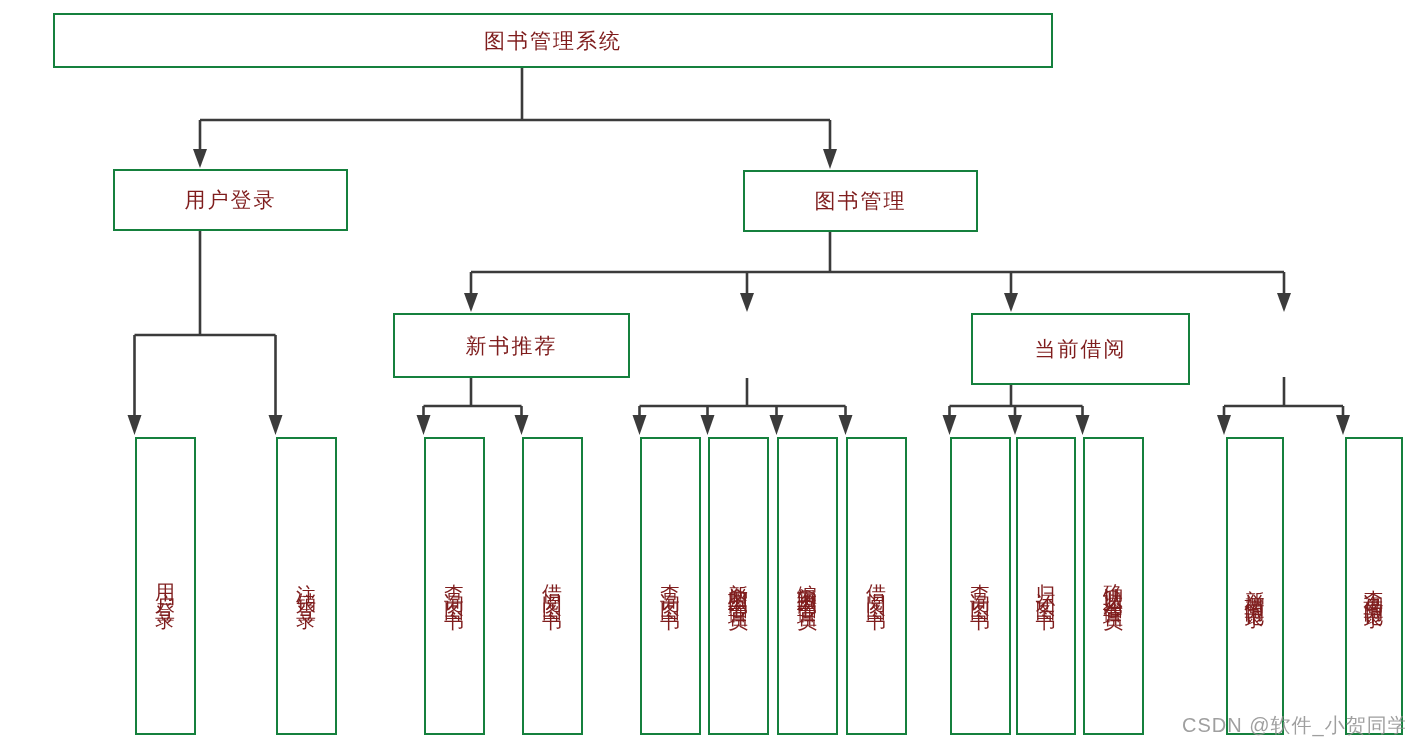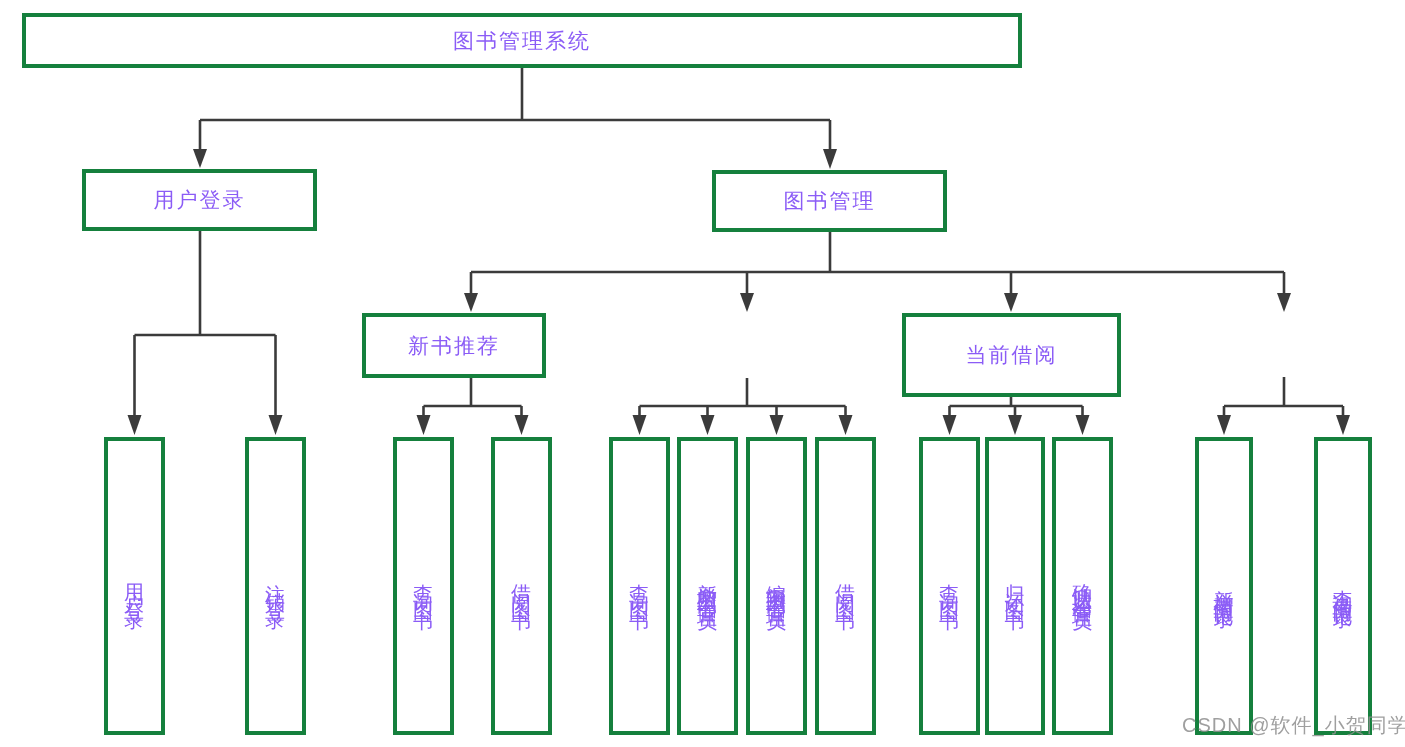--- a/index.html
+++ b/index.html
@@ -24,13 +24,14 @@
   .node {
     position: absolute;
     box-sizing: border-box;
-    border: 4px solid #15803d;
+    border: 2px solid #15803d;
     background: #ffffff;
     display: flex;
     align-items: center;
     justify-content: center;
-    color: #8b5cf6;
+    color: #7f1d1d;
     z-index: 2;
+    margin-left: 31px;
   }
   .hbox {
     font-size: 21px;

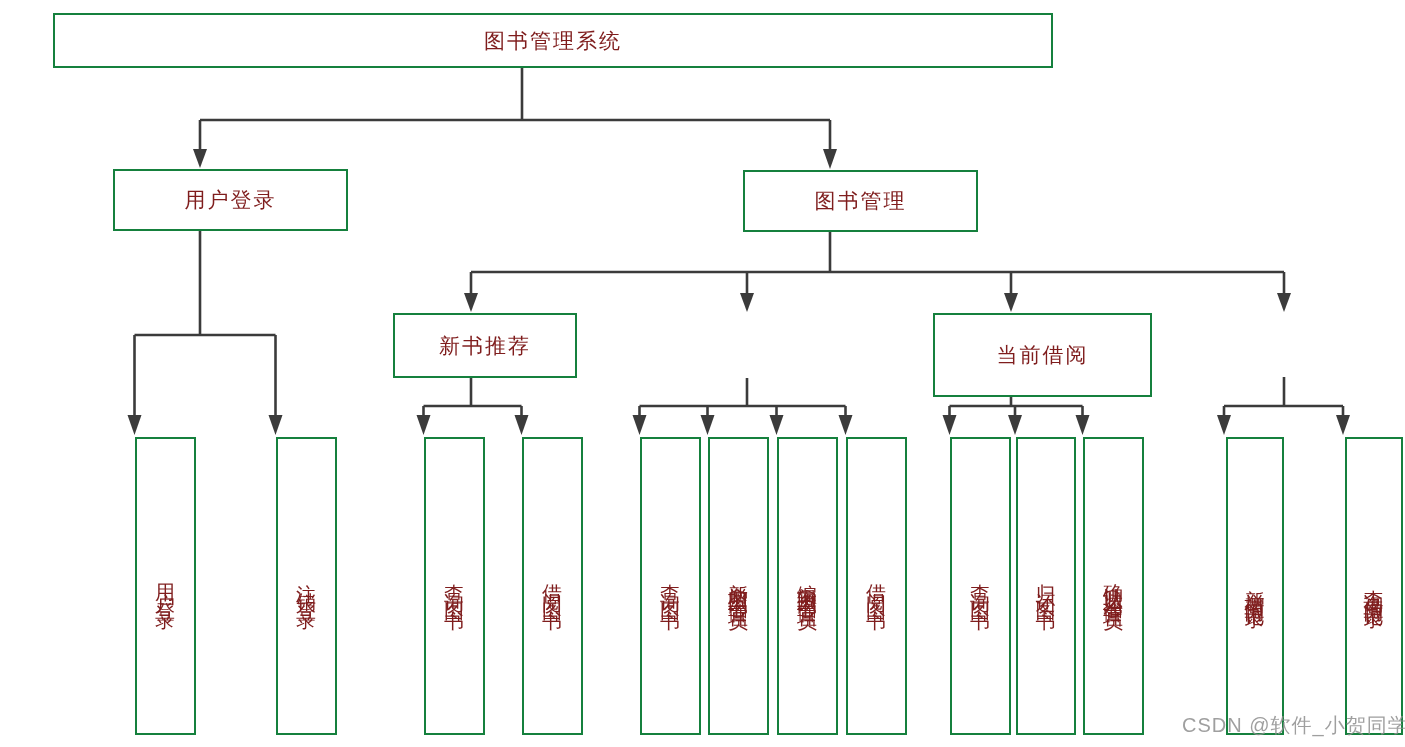--- a/index.html
+++ b/index.html
@@ -136,7 +136,7 @@
   <div class="node hbox" style="left:82px; top:169px; width:235px; height:62px;">用户登录</div>
   <div class="node hbox" style="left:712px; top:170px; width:235px; height:62px;">图书管理</div>
 
-  <div class="node hbox" style="left:362px; top:313px; width:184px; height:65px;">新书推荐</div>
+  <div class="node hbox" style="left:362px; top:313px; width:237px; height:65px;">新书推荐</div>
   <div class="node hbox" style="left:902px; top:313px; width:219px; height:84px;">当前借阅</div>
 
   <div class="node vbox" style="left:104px; width:61px;">用户登录</div>

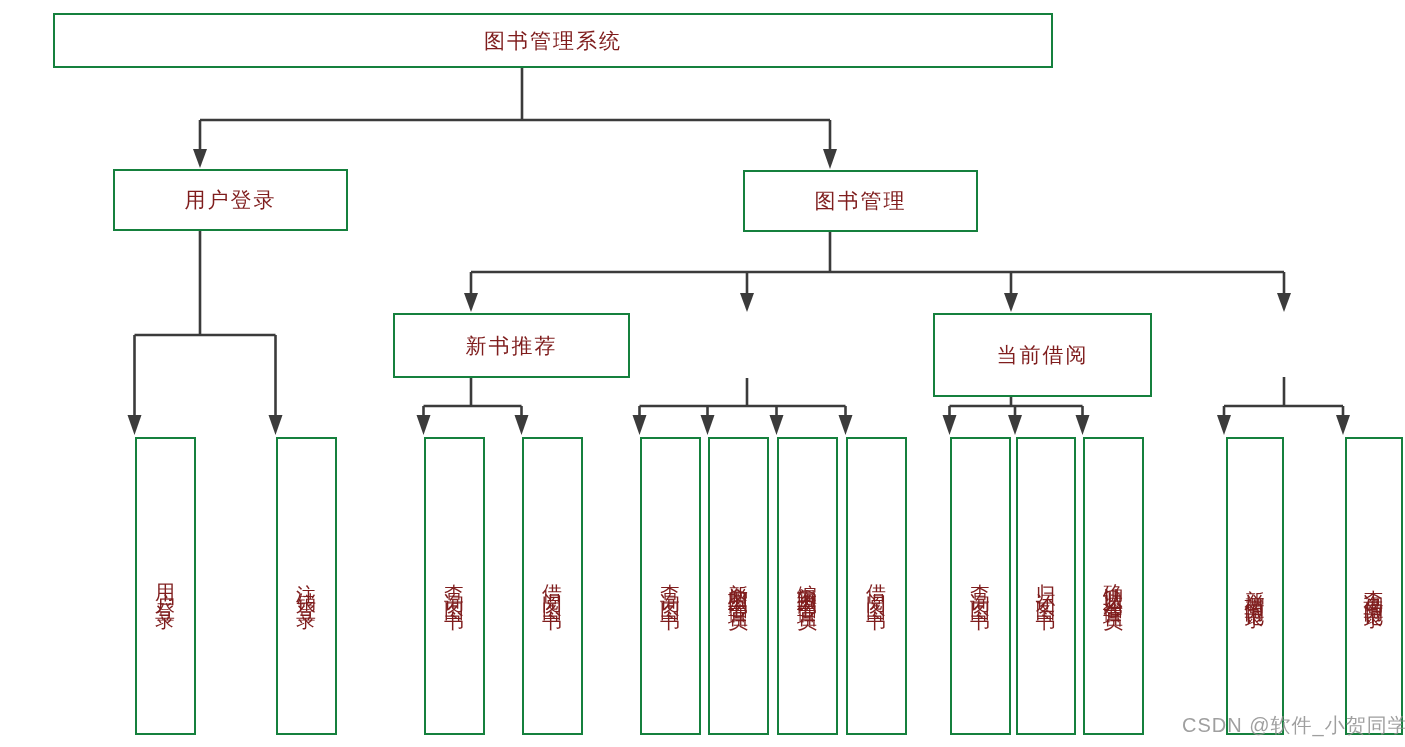--- a/index.html
+++ b/index.html
@@ -137,7 +137,7 @@
   <div class="node hbox" style="left:712px; top:170px; width:235px; height:62px;">图书管理</div>
 
   <div class="node hbox" style="left:362px; top:313px; width:237px; height:65px;">新书推荐</div>
-  <div class="node hbox" style="left:902px; top:313px; width:219px; height:84px;">当前借阅</div>
+  <div class="node hbox" style="left:940px; top:313px; width:219px; height:72px;">当前借阅</div>
 
   <div class="node vbox" style="left:104px; width:61px;">用户登录</div>
   <div class="node vbox" style="left:245px; width:61px;">注销登录</div>

